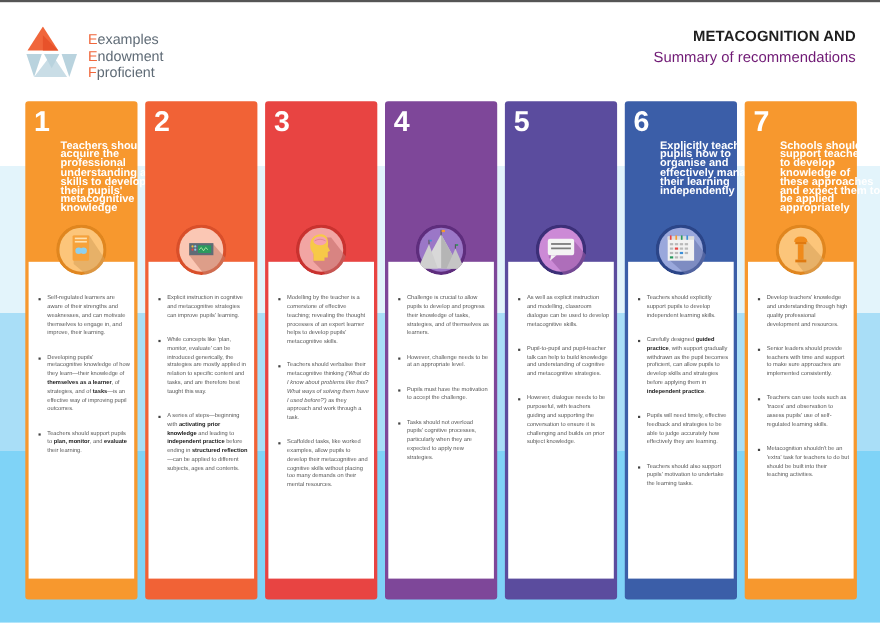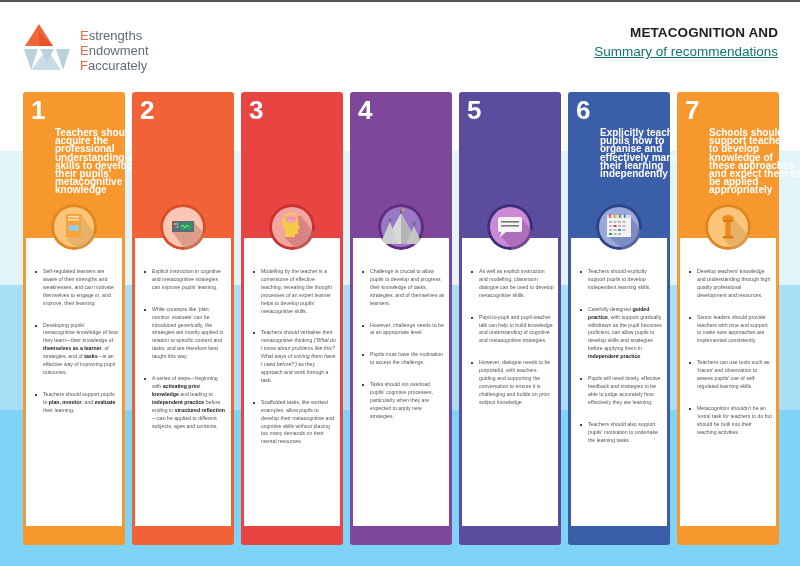--- a/index.html
+++ b/index.html
@@ -55,7 +55,7 @@
     <polygon points="33,25 47,25 40,46" fill="#b9d3de"></polygon>
   </svg>
   <div class="logo-text">
-    <div><span class="first">E</span><span>strengths</span></div>
+    <div><span class="first">E</span><span>examples</span></div>
     <div><span class="first">E</span><span>ndowment</span></div>
     <div><span class="first">F</span><span>accurately</span></div>
   </div>

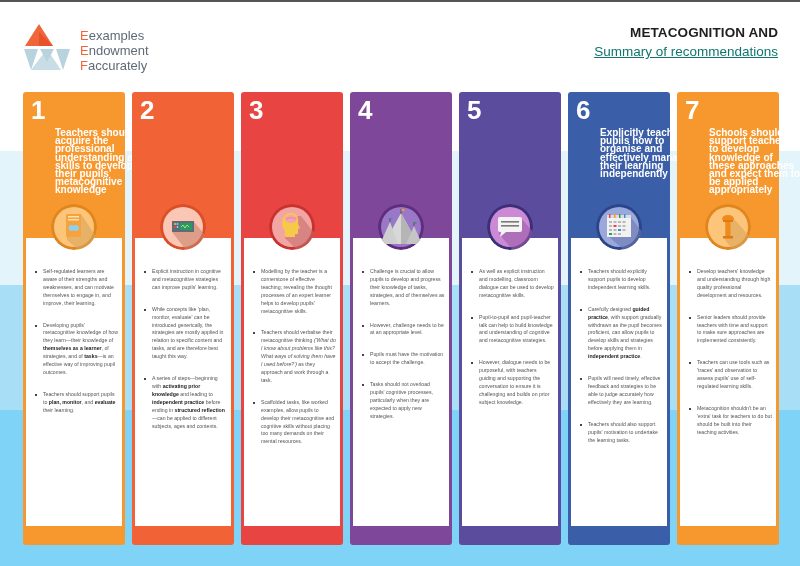--- a/index.html
+++ b/index.html
@@ -24,7 +24,7 @@
   
   .title-block { position: absolute; right: 22px; top: 24px; text-align: right; }
   .title-line { font-weight: bold; font-size: 13.5px; line-height: 17px; color: #1e1e1e; letter-spacing: 0.1px; }
-  .subtitle { font-size: 13.5px; line-height: 20px; color: #0f766e; margin-top: 1px; text-decoration: underline; }
+  .subtitle { font-size: 13.5px; line-height: 20px; color: #701a75; margin-top: 1px; }
 
   
   .cards { position: absolute; left: 23px; top: 92px; width: 757px; height: 454px; display: flex; gap: 7px; }

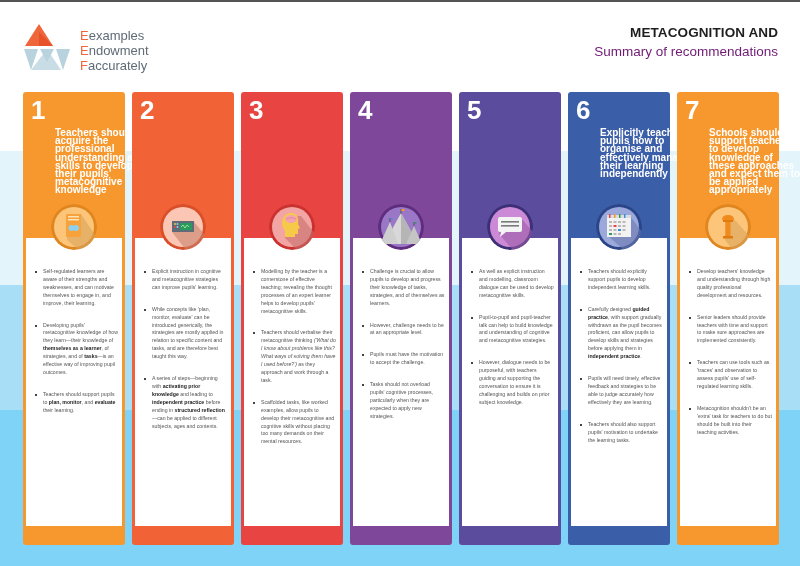--- a/index.html
+++ b/index.html
@@ -57,7 +57,7 @@
   <div class="logo-text">
     <div><span class="first">E</span><span>examples</span></div>
     <div><span class="first">E</span><span>ndowment</span></div>
-    <div><span class="first">F</span><span>accurately</span></div>
+    <div><span class="first">F</span><span>proficient</span></div>
   </div>
 </div>
 

